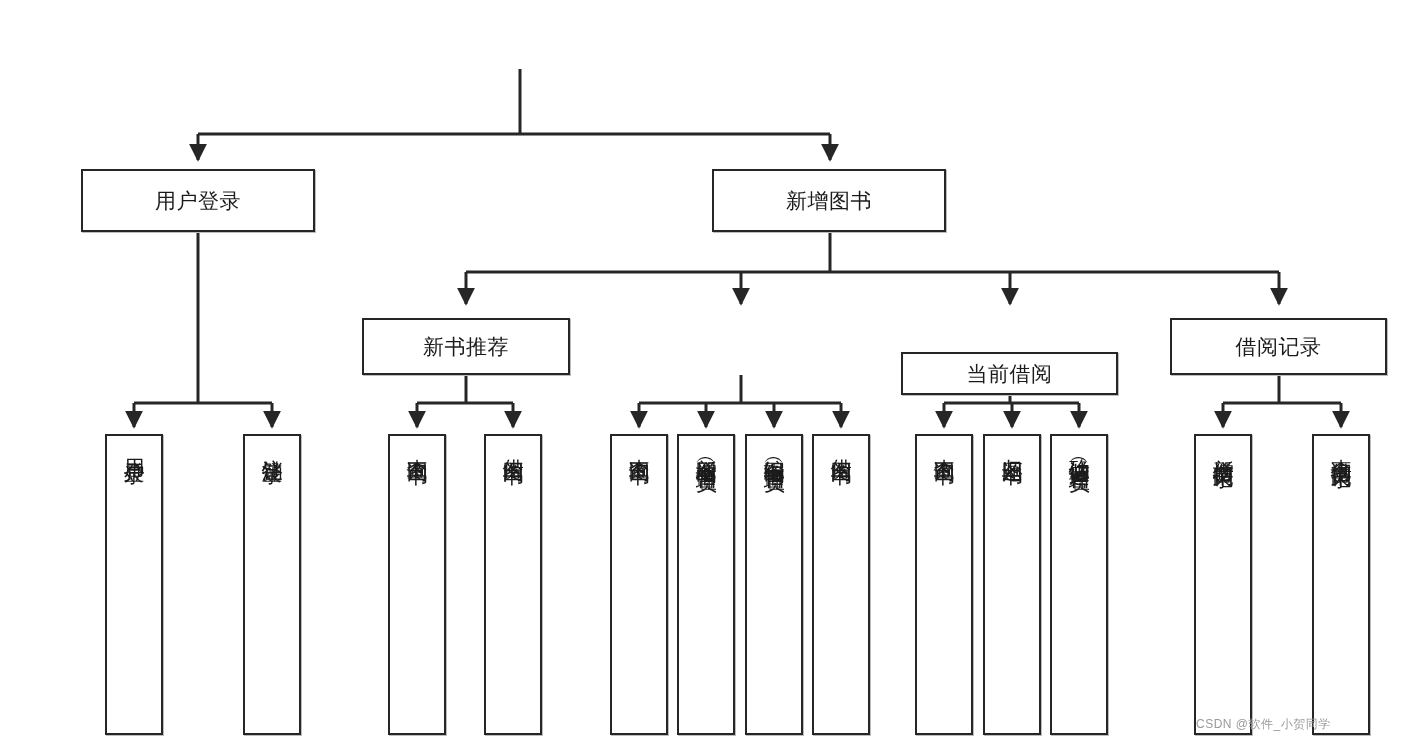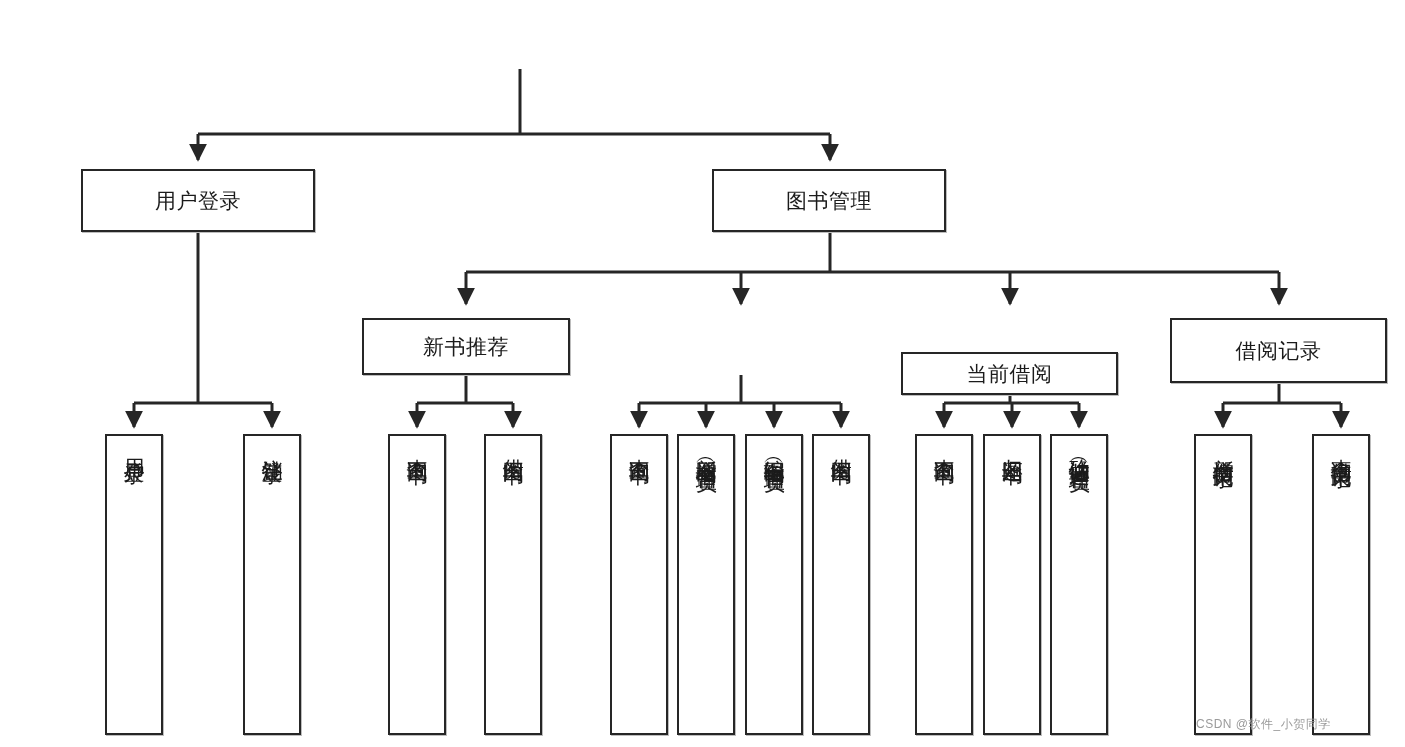--- a/index.html
+++ b/index.html
@@ -136,7 +136,7 @@
   </div>
 
   <div class="node horiz" style="left:712px; top:169px; width:234px; height:63px;">
-    <span class="label">图书管理</span>
+    <span class="label">新增图书</span>
   </div>
 
   <div class="node horiz" style="left:362px; top:318px; width:208px; height:57px;">

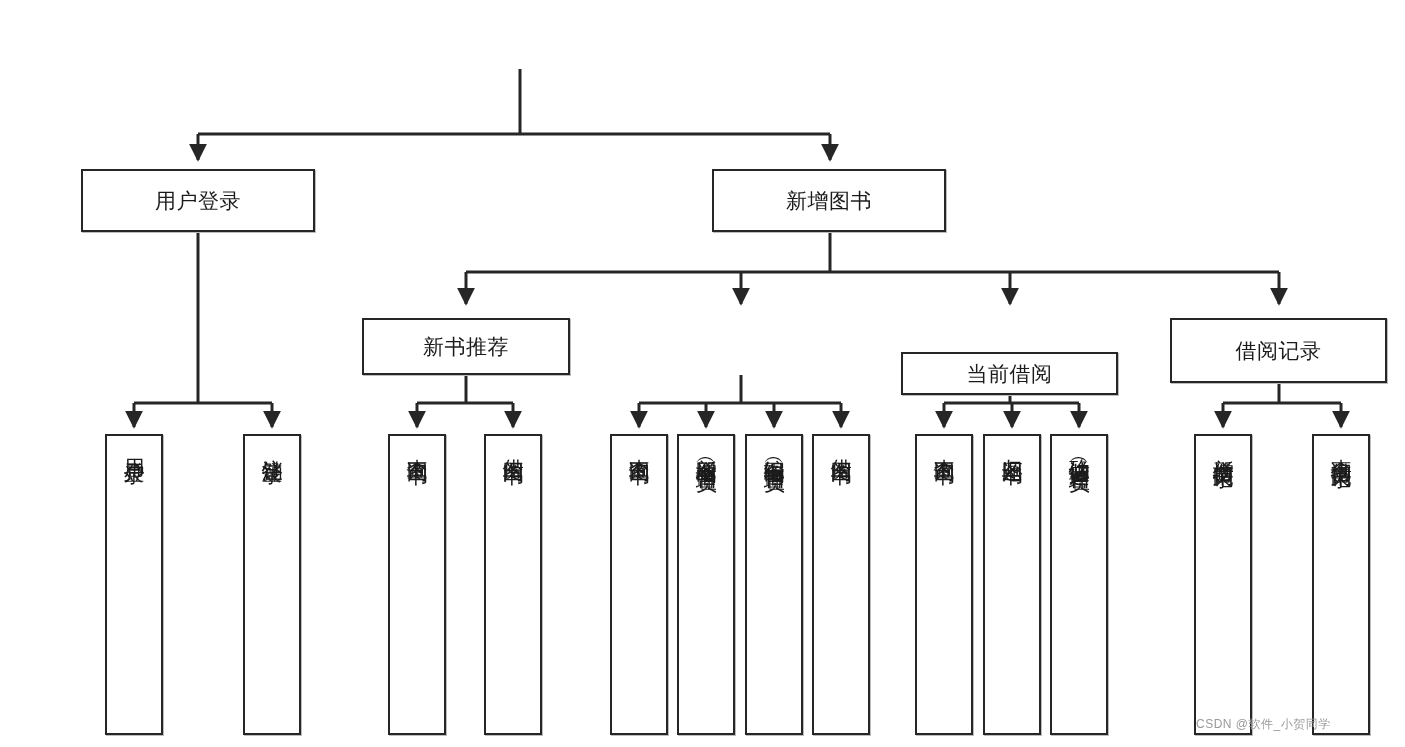--- a/index.html
+++ b/index.html
@@ -148,7 +148,7 @@
     <span class="label">当前借阅</span>
   </div>
 
-  <div class="node horiz" style="left:1170px; top:318px; width:217px; height:65px;">
+  <div class="node horiz" style="left:1170px; top:318px; width:217px; height:57px;">
     <span class="label">借阅记录</span>
   </div>
 

